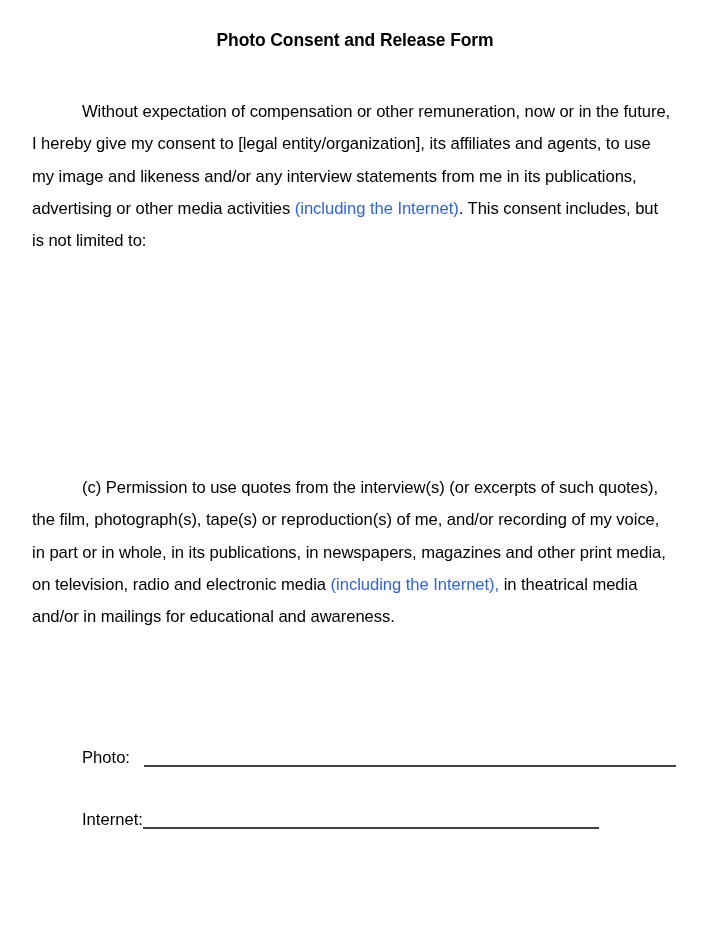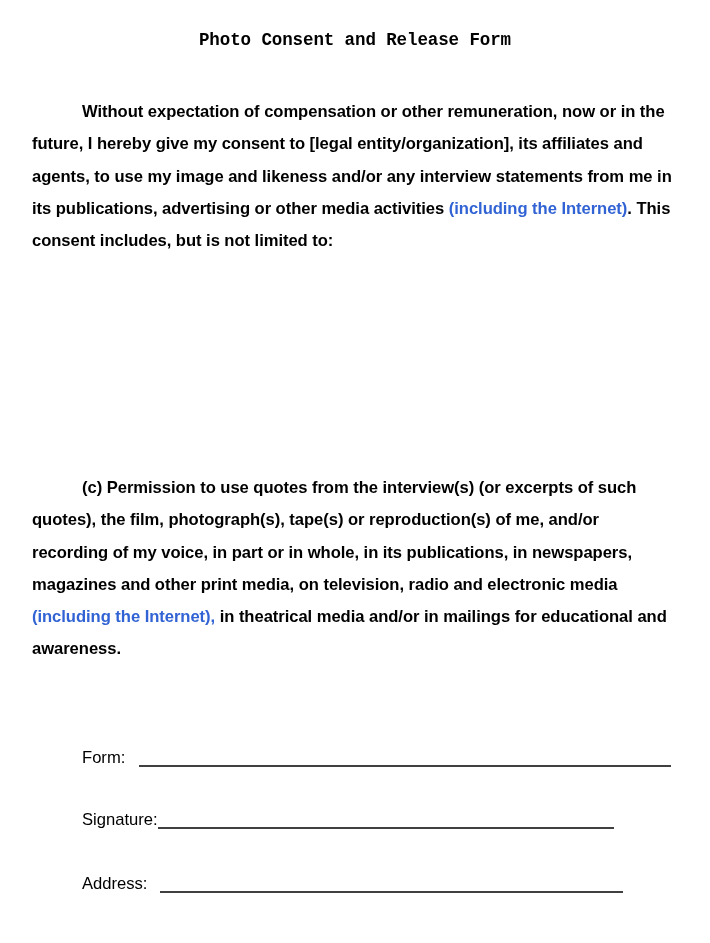--- a/index.html
+++ b/index.html
@@ -34,7 +34,6 @@
     font-weight: bold;
     letter-spacing: -0.1px;
     color: #000000;
-    font-family: Liberation Mono, monospace;
   }
 
   .body-block {

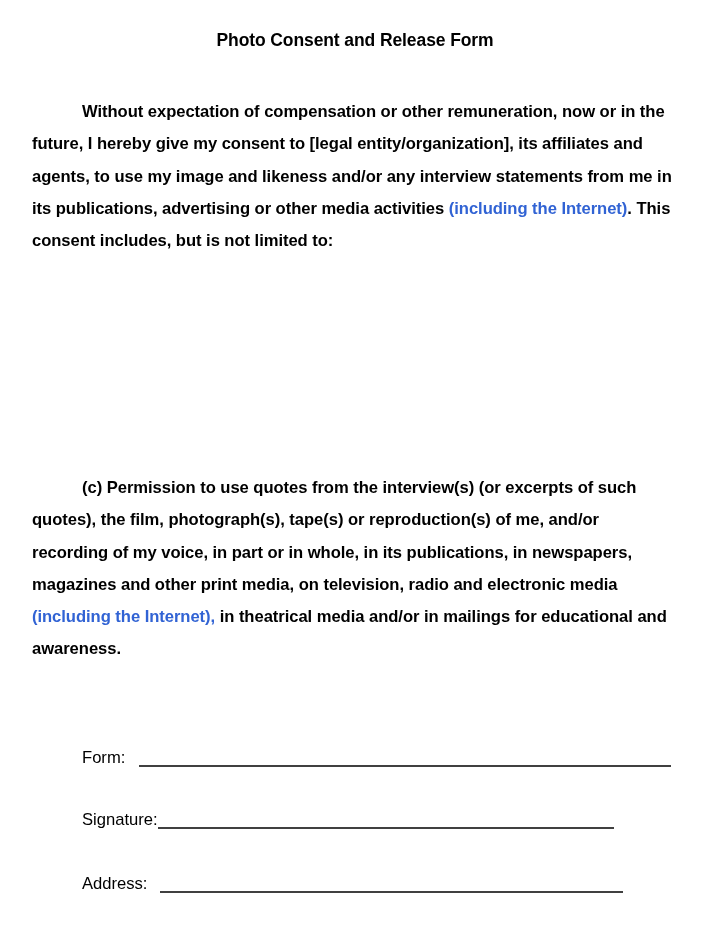--- a/index.html
+++ b/index.html
@@ -53,7 +53,6 @@
 
   .indent {
     text-indent: 50px;
-    font-weight: bold;
   }
 
   .blue {

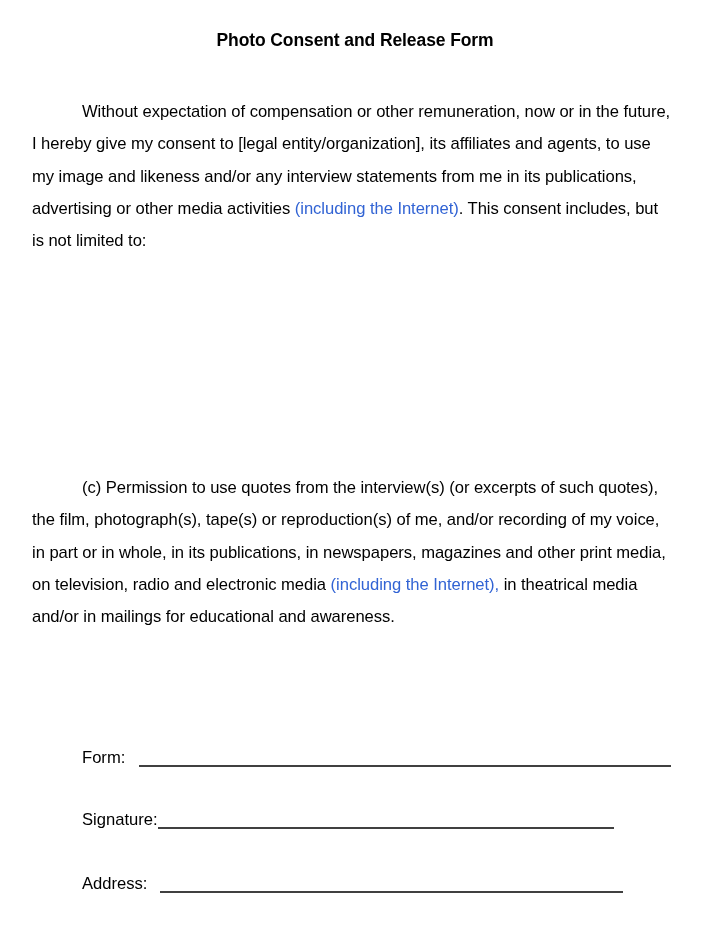--- a/index.html
+++ b/index.html
@@ -114,7 +114,7 @@
 
 
   <div class="field-row" id="row-name">
-    <span class="field-label">Form: </span>
+    <span class="field-label">Photo: </span>
     <span class="field-line" id="line-name"></span>
   </div>
 

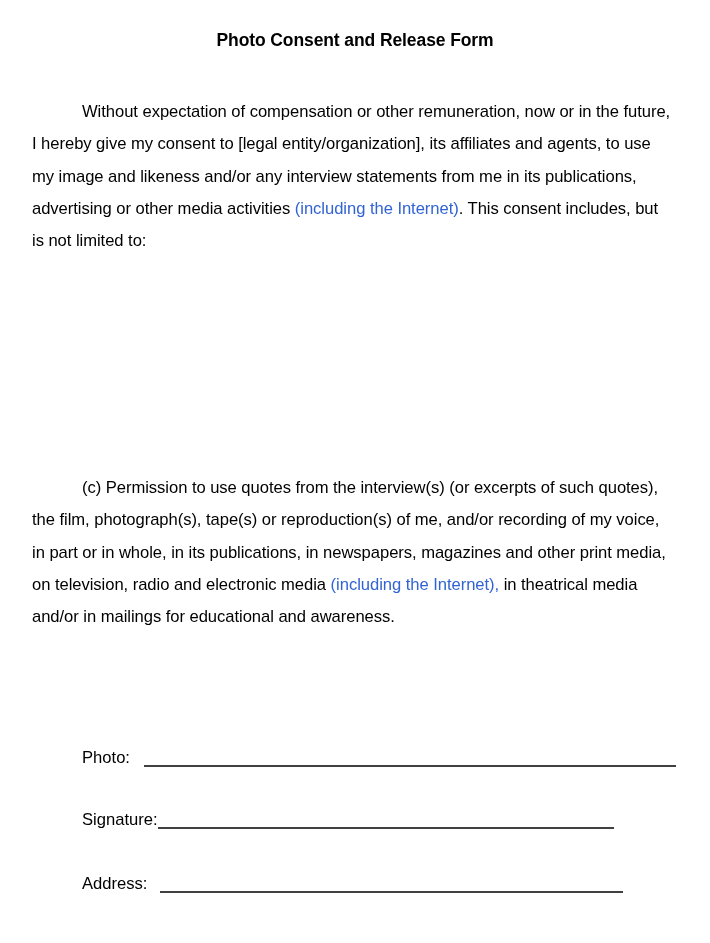--- a/index.html
+++ b/index.html
@@ -119,7 +119,7 @@
   </div>
 
   <div class="field-row" id="row-signature">
-    <span class="field-label">Signature:</span>
+    <span class="field-label">Internet:</span>
     <span class="field-line" id="line-signature"></span>
   </div>
 

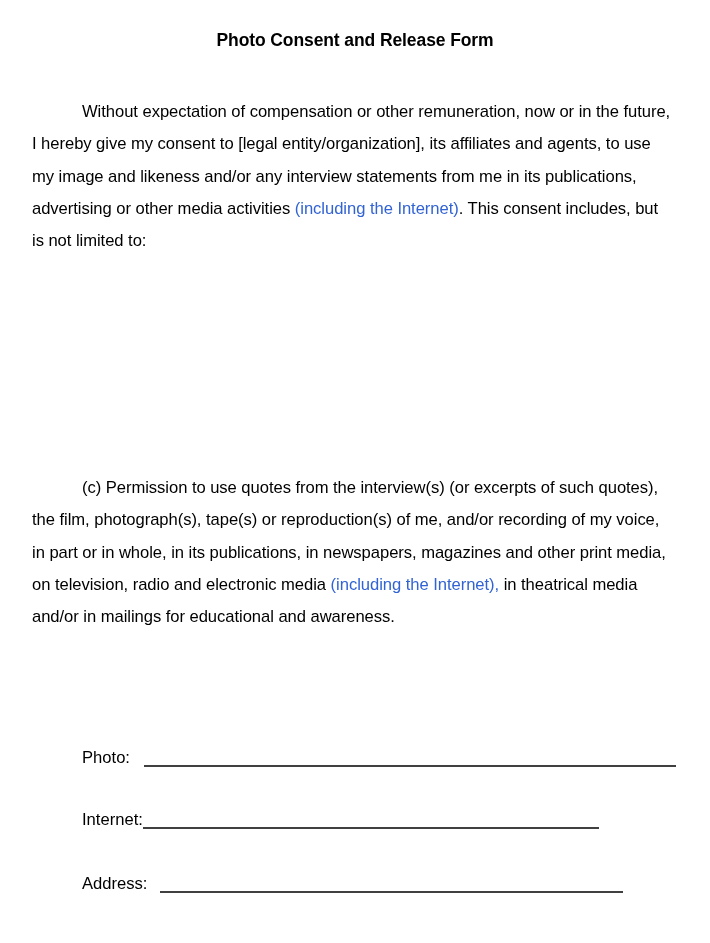--- a/index.html
+++ b/index.html
@@ -123,10 +123,6 @@
     <span class="field-line" id="line-signature"></span>
   </div>
 
-  <div class="field-row" id="row-address">
-    <span class="field-label">Address: </span>
-    <span class="field-line" id="line-address"></span>
-  </div>
 
 </div>
 

